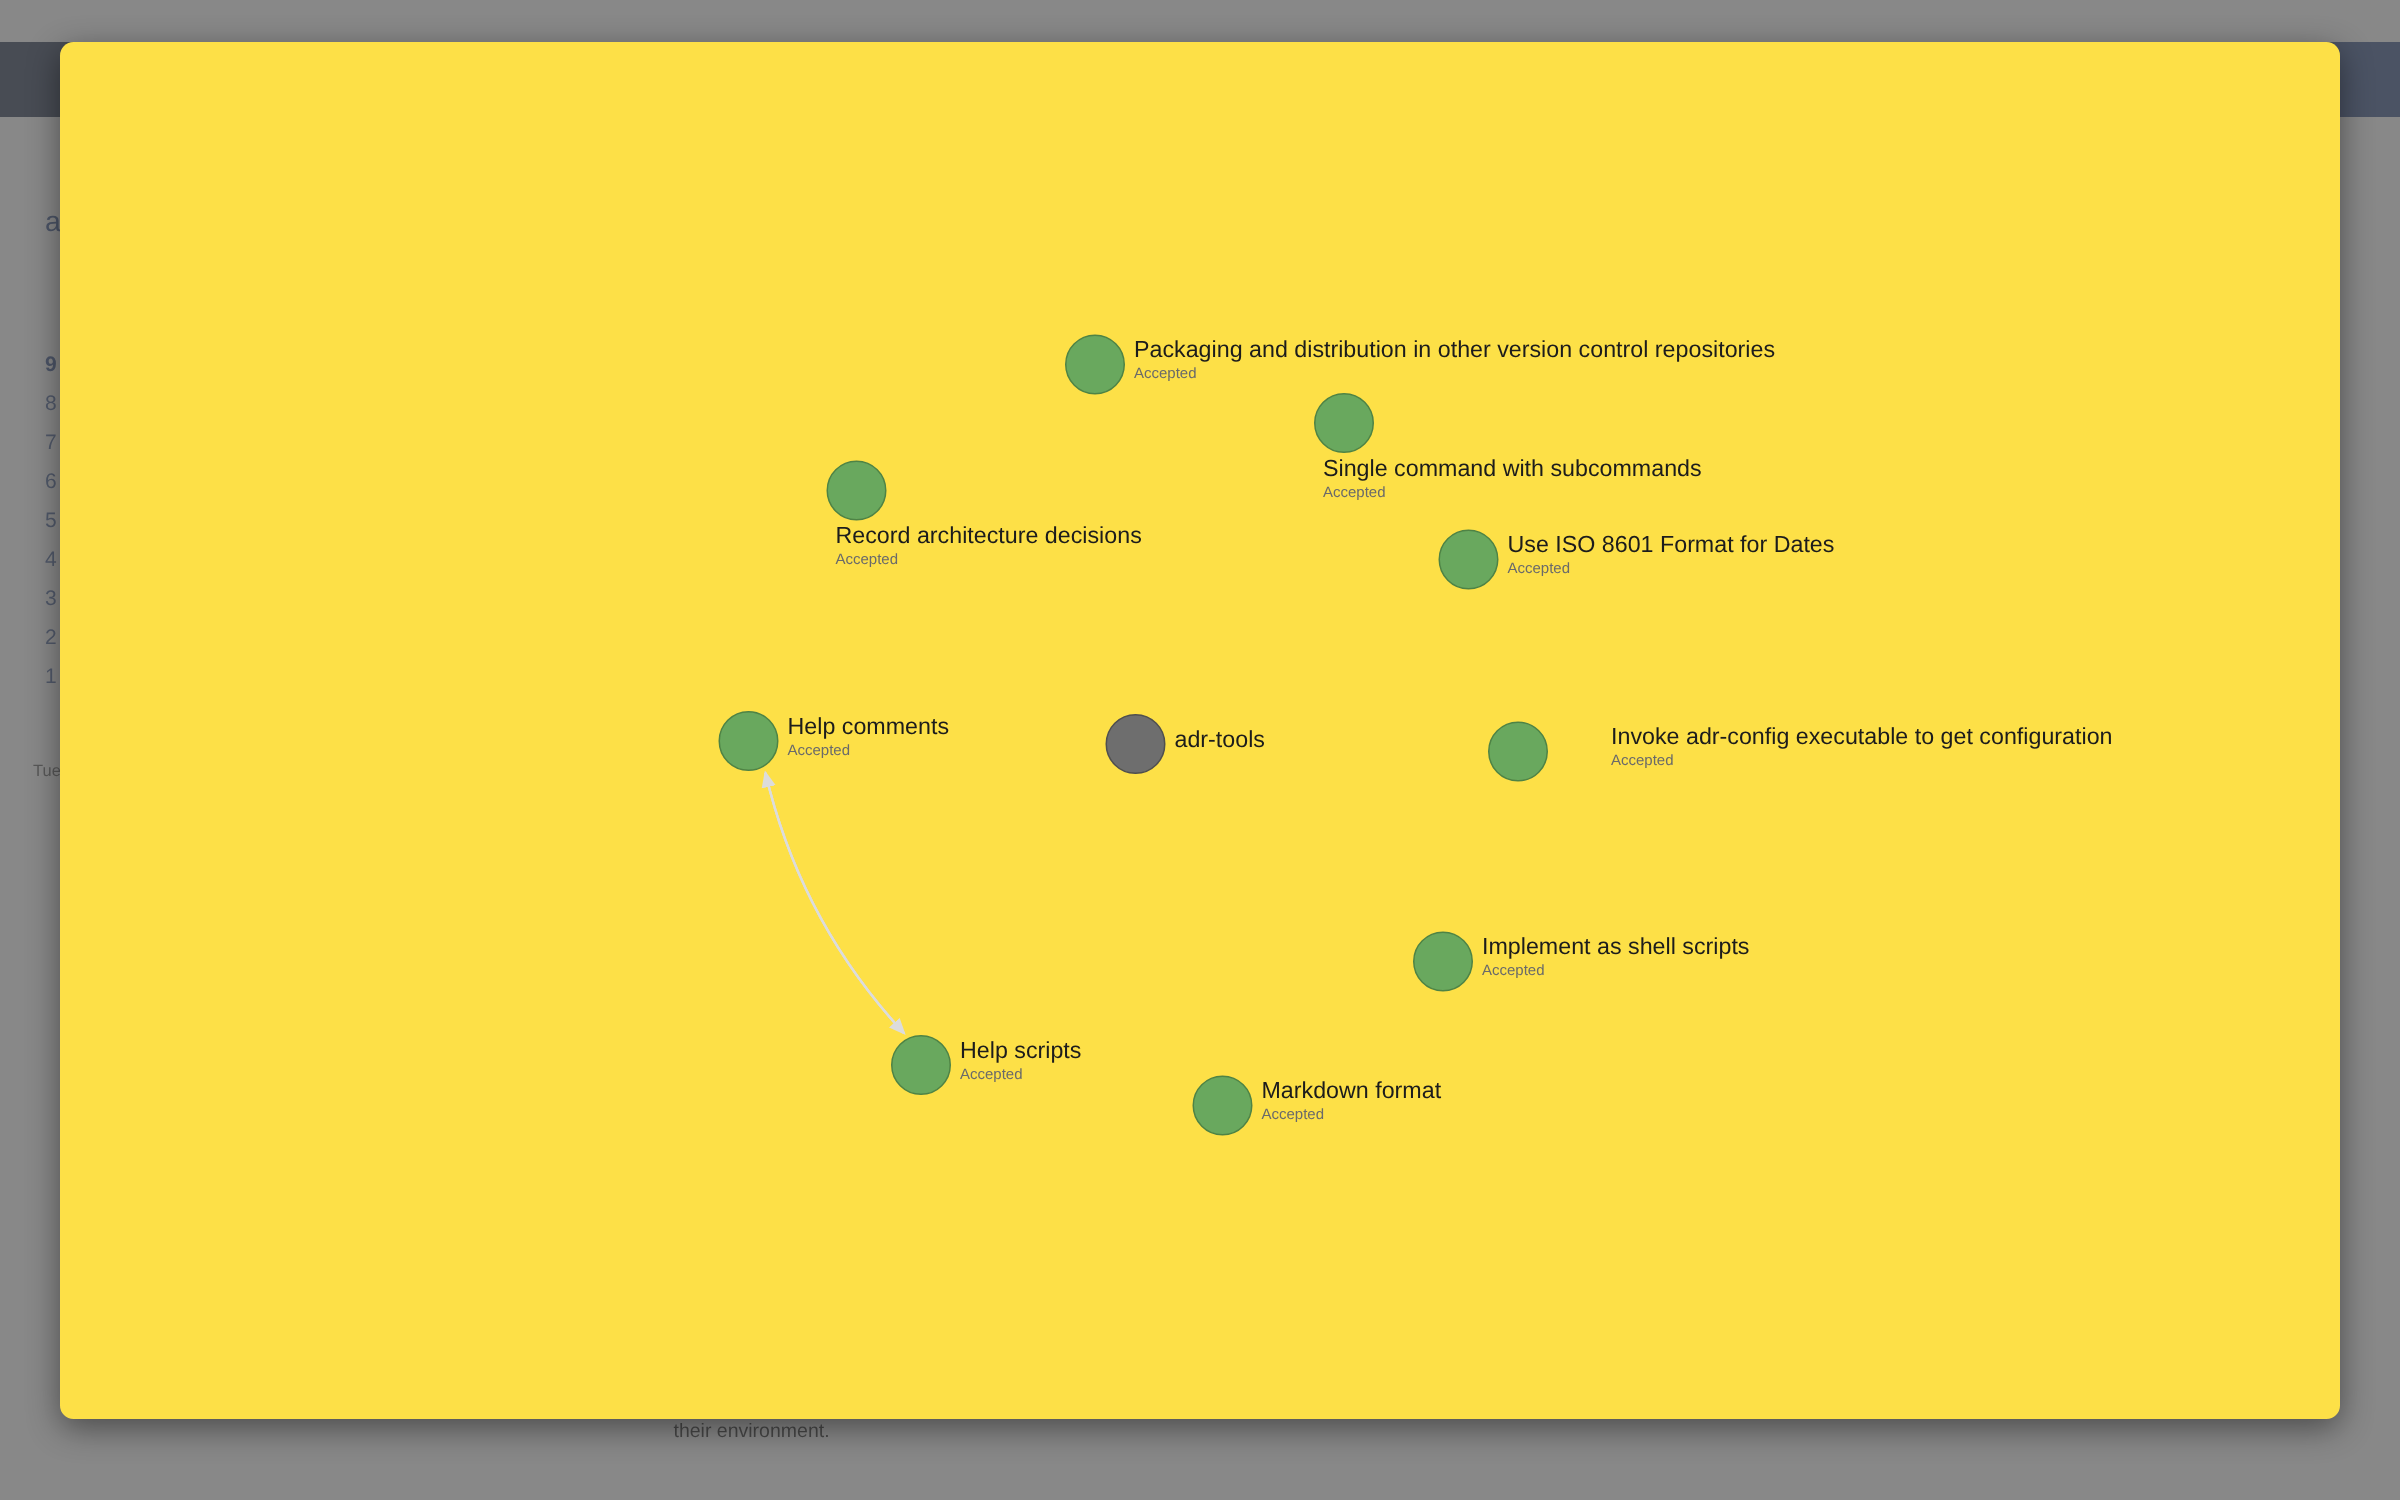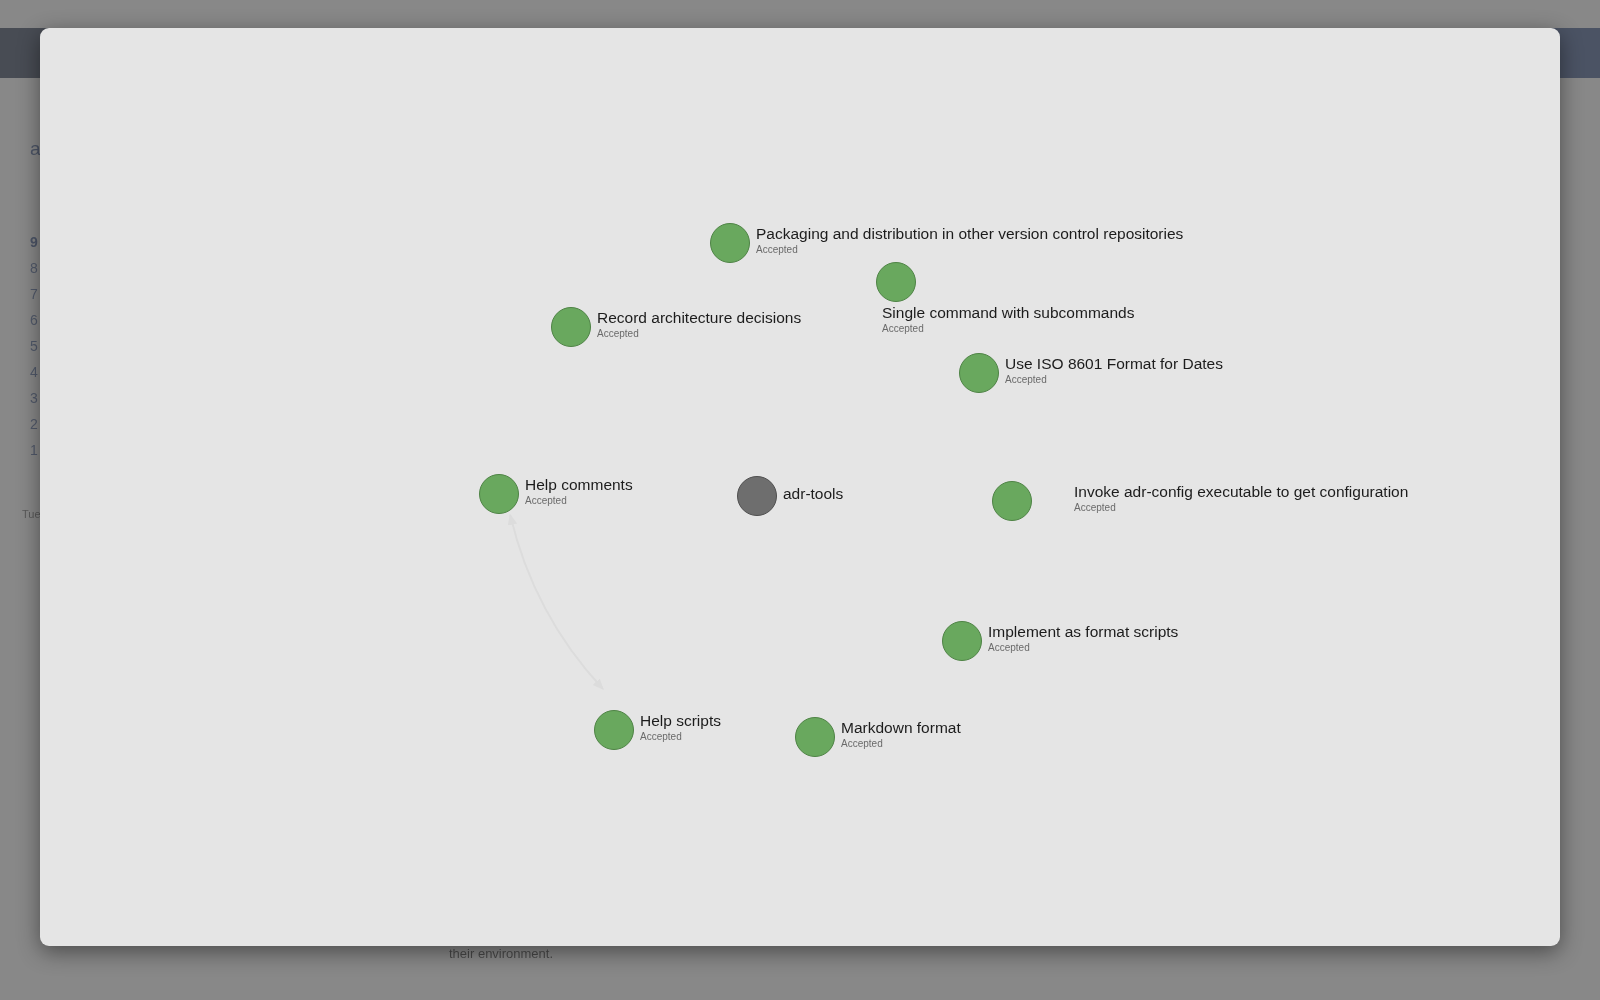--- a/index.html
+++ b/index.html
@@ -120,7 +120,7 @@
     top: 28px;
     width: 1520px;
     height: 918px;
-    background: #e5e5e5;
+    background: #fde047;
     border-radius: 9px;
     box-shadow: 0 6px 22px rgba(0,0,0,0.45);
     overflow: hidden;

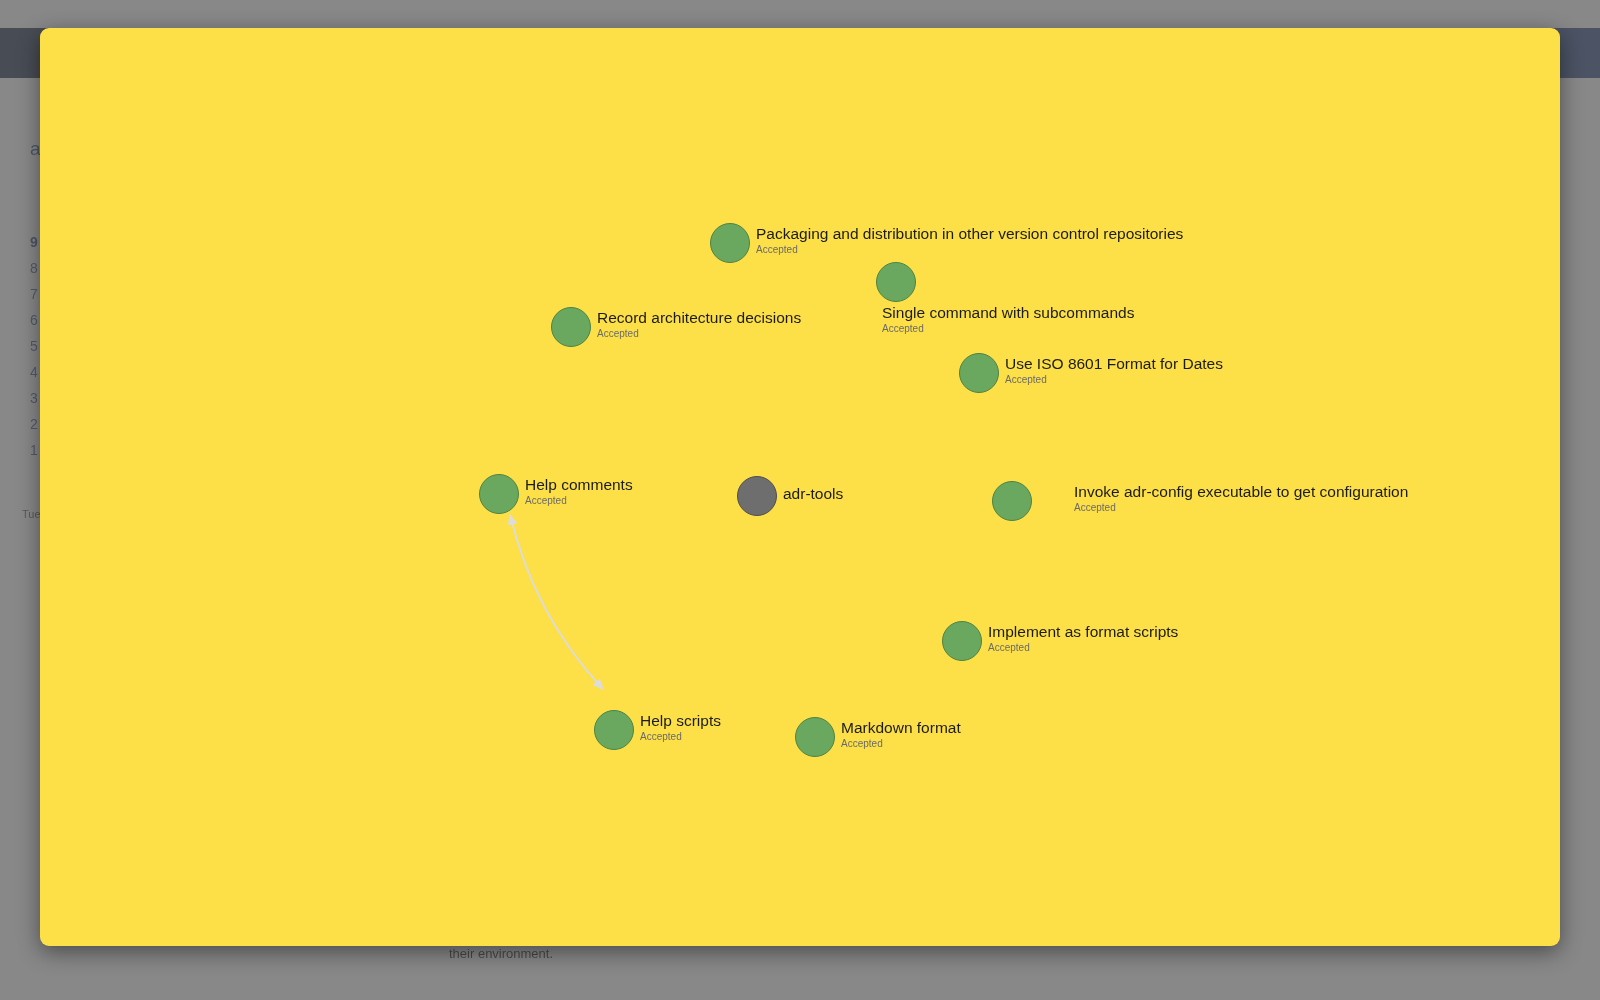--- a/index.html
+++ b/index.html
@@ -239,7 +239,7 @@
             <span class="node-status">Accepted</span>
           </div>
         </div>
-        <div class="node" style="left: 511px; top: 279px;">
+        <div class="node" style="left: 511px; top: 279px; flex-direction: column;">
           <div class="node-circle accepted"></div>
           <div class="node-text">
             <span class="node-title">Record architecture decisions</span>

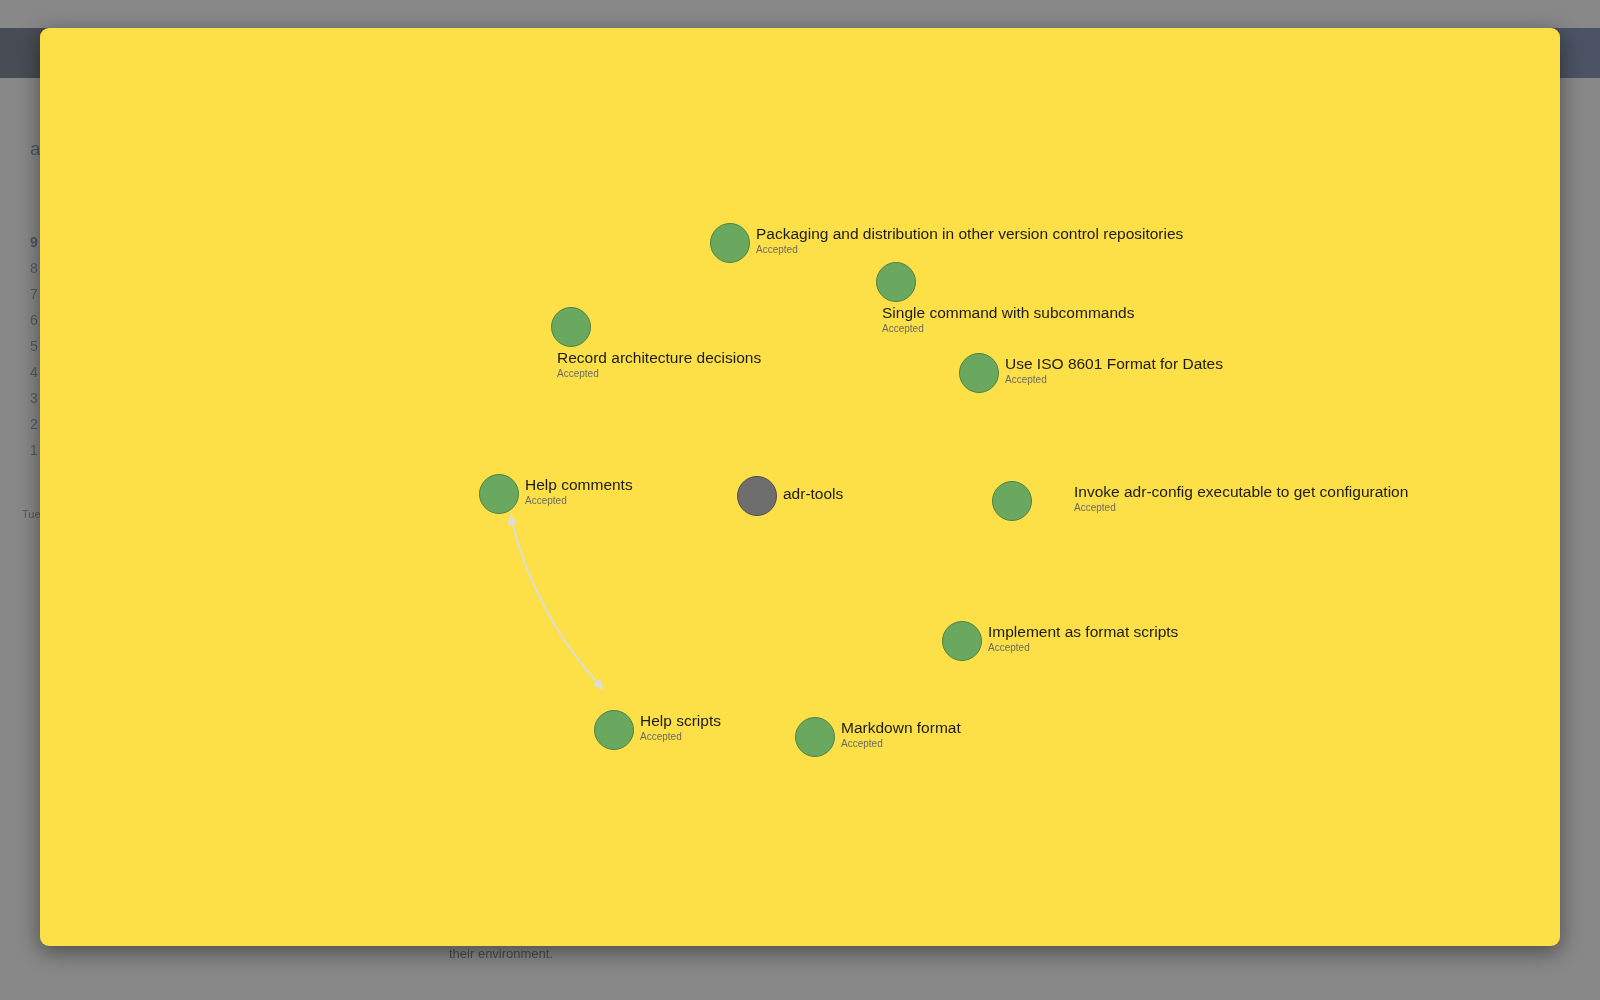--- a/index.html
+++ b/index.html
@@ -276,7 +276,7 @@
         <div class="node" style="left: 902px; top: 593px;">
           <div class="node-circle accepted"></div>
           <div class="node-text">
-            <span class="node-title">Implement as format scripts</span>
+            <span class="node-title">Implement as shell scripts</span>
             <span class="node-status">Accepted</span>
           </div>
         </div>

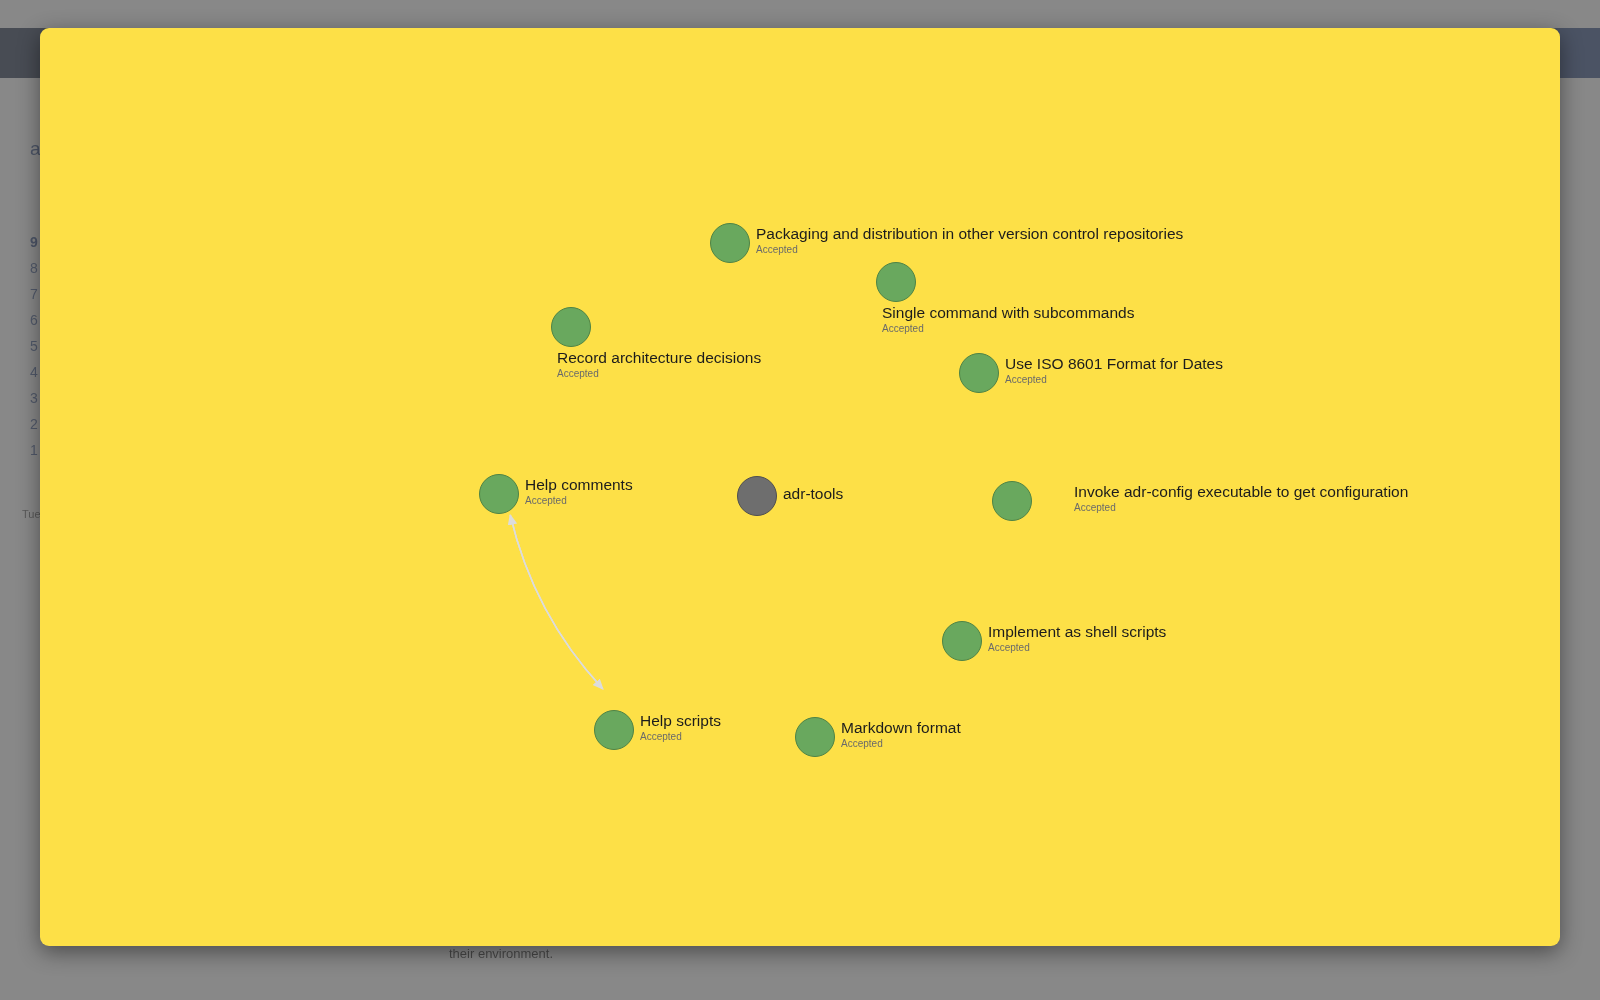--- a/index.html
+++ b/index.html
@@ -280,7 +280,7 @@
             <span class="node-status">Accepted</span>
           </div>
         </div>
-        <div class="node" style="left: 554px; top: 682px;">
+        <div class="node" style="left: 554px; top: 662px;">
           <div class="node-circle accepted"></div>
           <div class="node-text">
             <span class="node-title">Help scripts</span>

